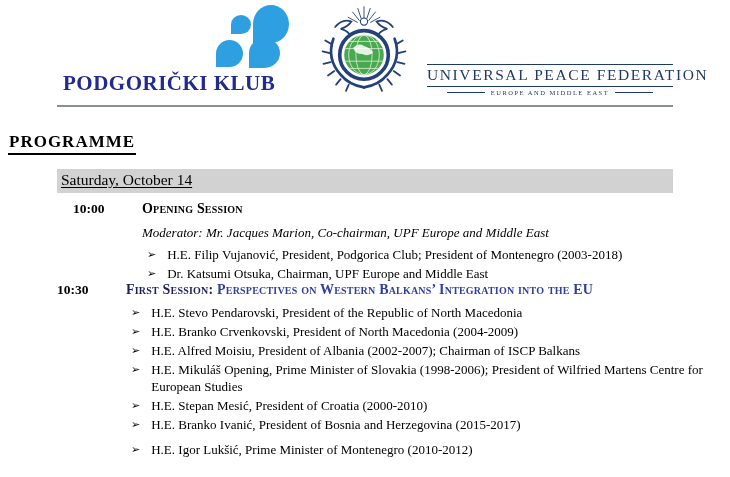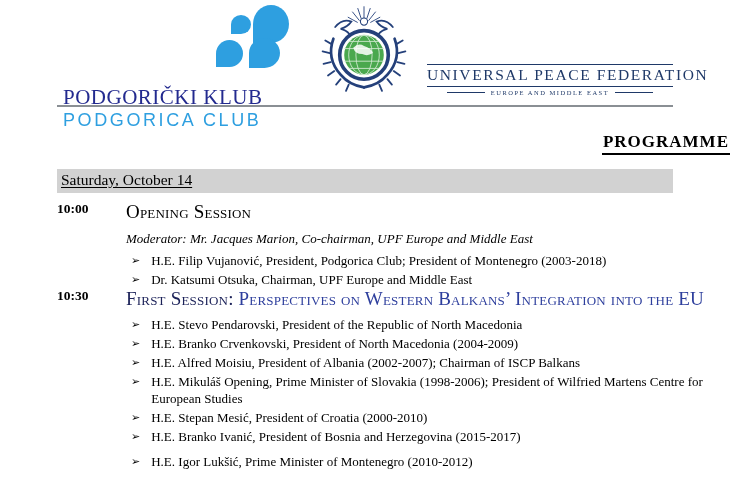--- a/index.html
+++ b/index.html
@@ -19,7 +19,7 @@
   .drop.d-large { left:38px; top:1px;  width:36px; height:38px; }
   .drop.d-bl    { left:1px;  top:36px; width:27px; height:27px; }
   .drop.d-br    { left:34px; top:34px; width:31px; height:30px; }
-  .pg-line1 { font-weight:normal; font-size:21px; letter-spacing:0.5px; color:var(--podgorica-navy,#232a8f); white-space:nowrap; margin-top:17px; }
+  .pg-line1 { font-weight:bold; font-size:21px; letter-spacing:0.5px; color:var(--podgorica-navy,#232a8f); white-space:nowrap; margin-top:3px; }
   .pg-line2 { font-family:"Liberation Sans","DejaVu Sans",sans-serif; font-size:18px; letter-spacing:2.6px; color:var(--podgorica-blue,#2e9fe0); white-space:nowrap; margin-top:0px; }
 
   .upf-logo { display:flex; align-items:flex-end; }

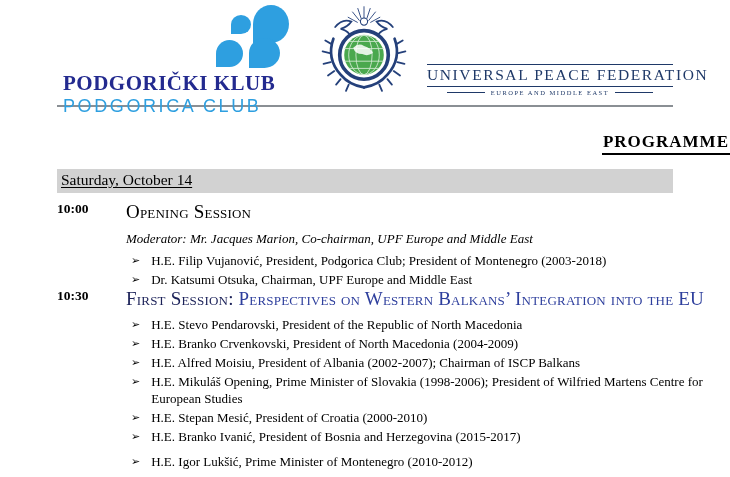--- a/index.html
+++ b/index.html
@@ -79,7 +79,6 @@
       <span class="drop d-br"></span>
     </div>
     <div class="pg-line1">PODGORIČKI KLUB</div>
-    <div class="pg-line2">PODGORICA CLUB</div>
   </div>
 
   <div class="upf-logo">

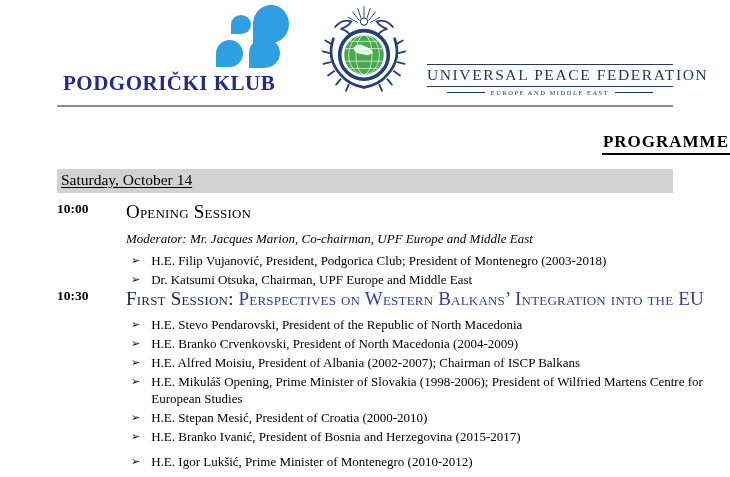--- a/index.html
+++ b/index.html
@@ -34,7 +34,7 @@
   .top-rule { height:2px; background:#8a8f94; margin:1px 57px 0 57px; }
 
   
-  .doc-title { text-align:right; margin-top:11px; }
+  .doc-title { text-align:left; margin-top:11px;padding-left:8px; }
   .doc-title span {
     display:inline-block; font-size:17px; font-weight:bold; letter-spacing:1px;
     border-bottom:2px solid #000; padding:0 1px 1px;

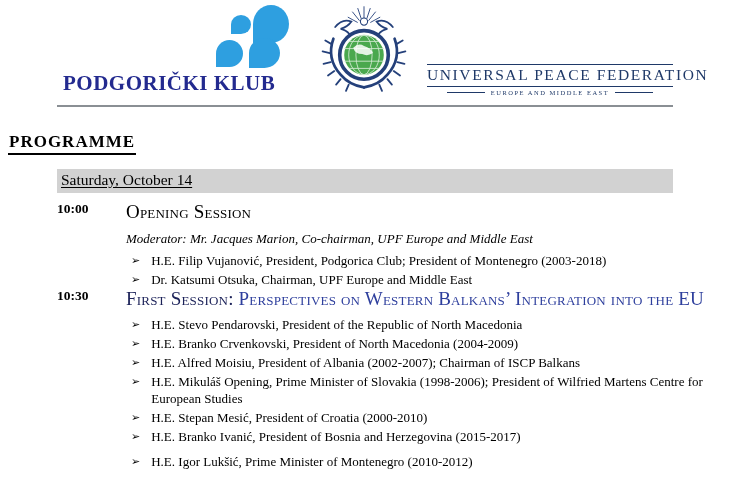--- a/index.html
+++ b/index.html
@@ -62,7 +62,7 @@
   .arrow { font-family:"DejaVu Sans",sans-serif; font-size:11px; line-height:17px; margin:0 11px 0 5px; flex:none; }
   .b-text { flex:1; min-width:0; }
 
-  .row-1000 { margin-top:8px; }
+  .row-1000 { margin-top:8px;margin-left:16px; }
   .row-1030 { }
   .row-1030 .bullets { margin-top:6px; }
   .bullet.gap-before { margin-top:8px; }

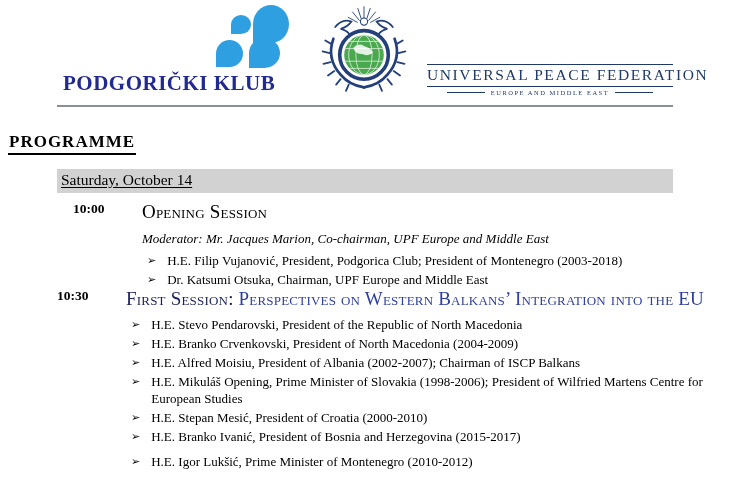--- a/index.html
+++ b/index.html
@@ -50,7 +50,7 @@
   .time { width:69px; flex:none; font-weight:bold; font-size:13.5px; }
   .content { flex:1; min-width:0; }
 
-  .sc { font-variant:small-caps; font-weight:normal; font-size:19px; letter-spacing:0.2px; }
+  .sc { font-variant:small-caps; font-weight:bold; font-size:14px; letter-spacing:0.2px; }
   .s-label { color:var(--session-label-navy,#1b2158); }
   .s-topic { color:var(--session-topic-blue,#2e3f9d); }
   .it { }

